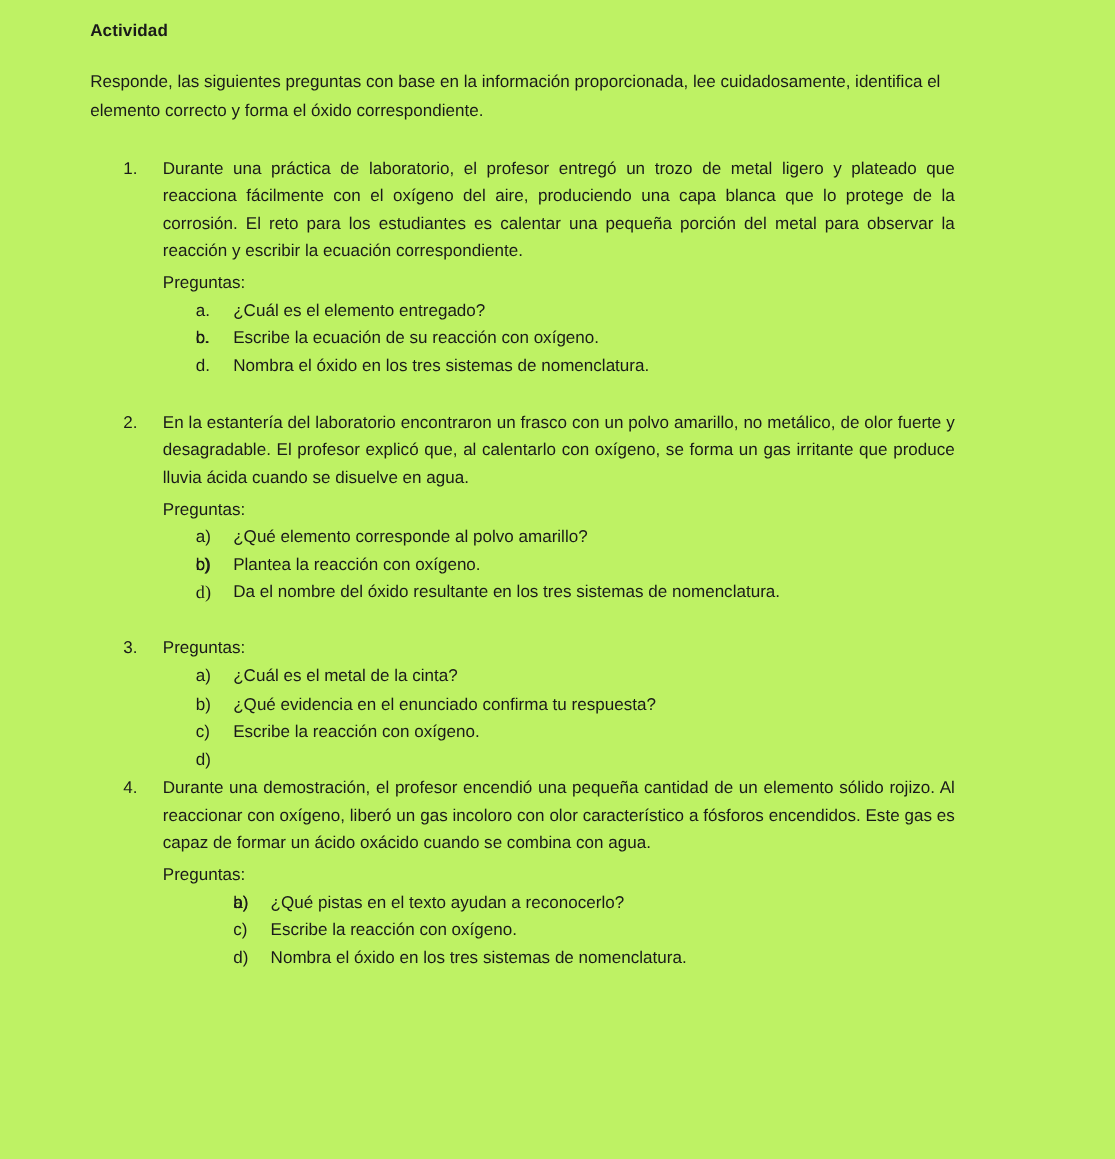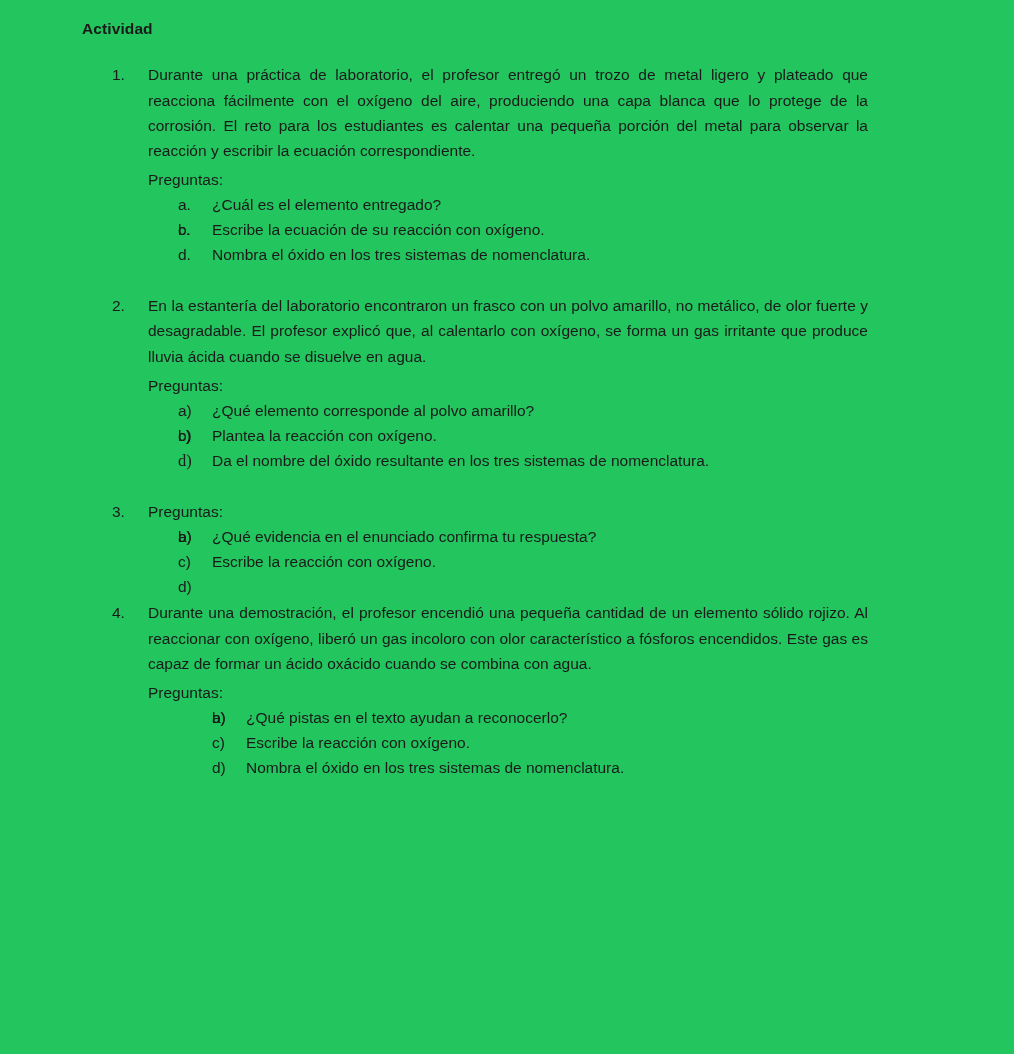--- a/index.html
+++ b/index.html
@@ -21,7 +21,7 @@
     height: 1054px;
     box-sizing: border-box;
     padding: 18px 150px 0 82px;
-    background: #22c55e;
+    background: #bef264;
     overflow: hidden;
   }
 

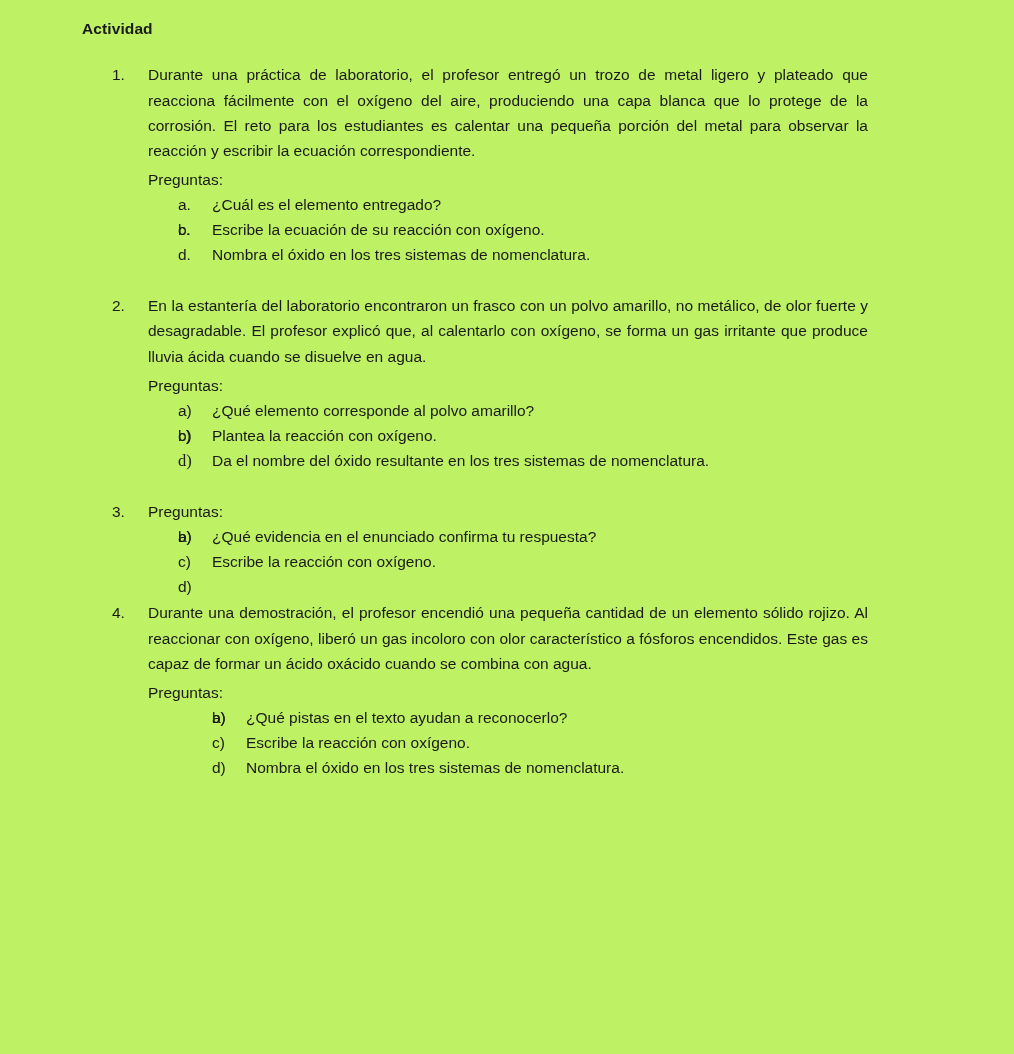--- a/index.html
+++ b/index.html
@@ -118,6 +118,7 @@
 
   <h1 class="doc-heading">Actividad</h1>
 
+  <p class="intro">Responde, las siguientes preguntas con base en la información proporcionada, lee cuidadosamente, identifica el elemento correcto y forma el óxido correspondiente.</p>
 
   <ol class="q-list">
 

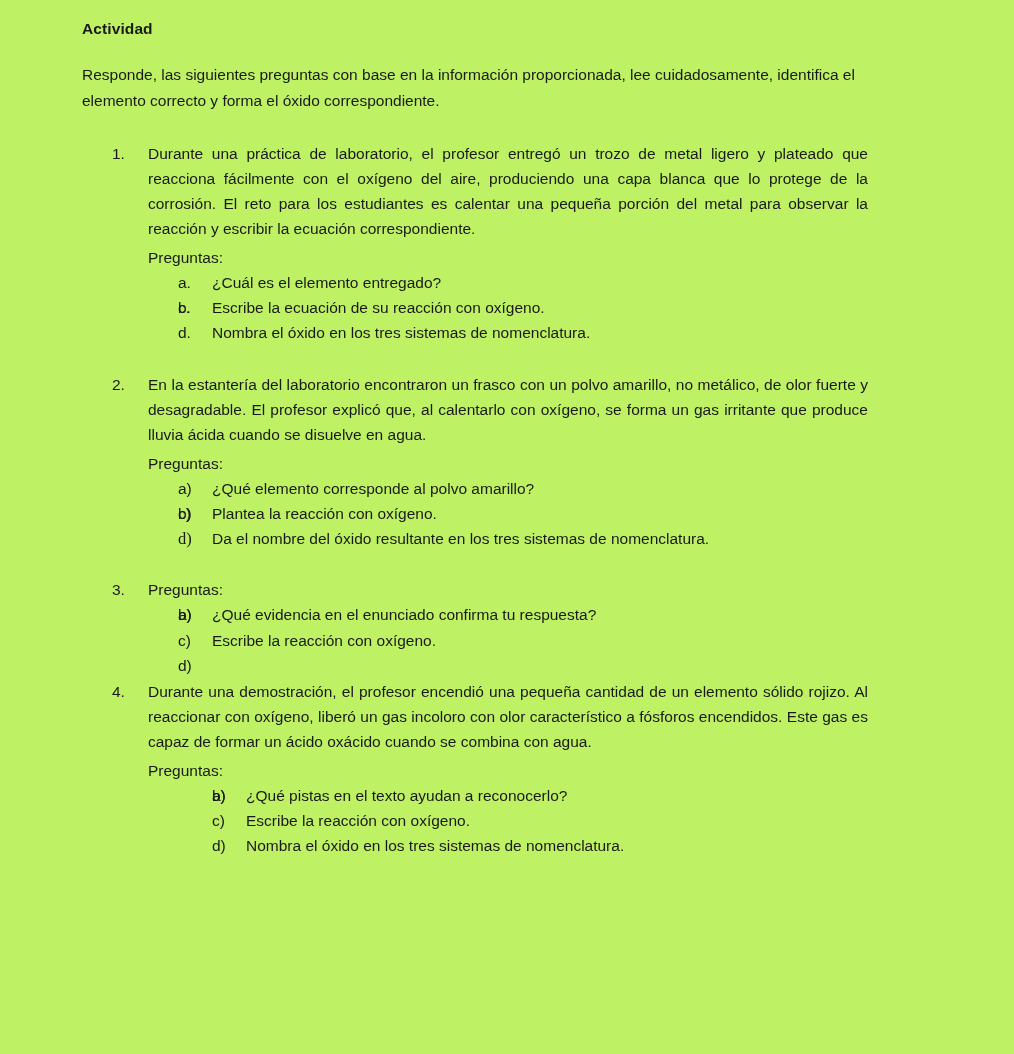--- a/index.html
+++ b/index.html
@@ -174,6 +174,7 @@
       <ol class="sub-list">
         <li class="sub-item">
           <span class="sub-marker">a)</span>
+          <span class="sub-text">¿Cuál es el metal de la cinta?</span>
         </li>
         <li class="sub-item">
           <span class="sub-marker">b)</span>

